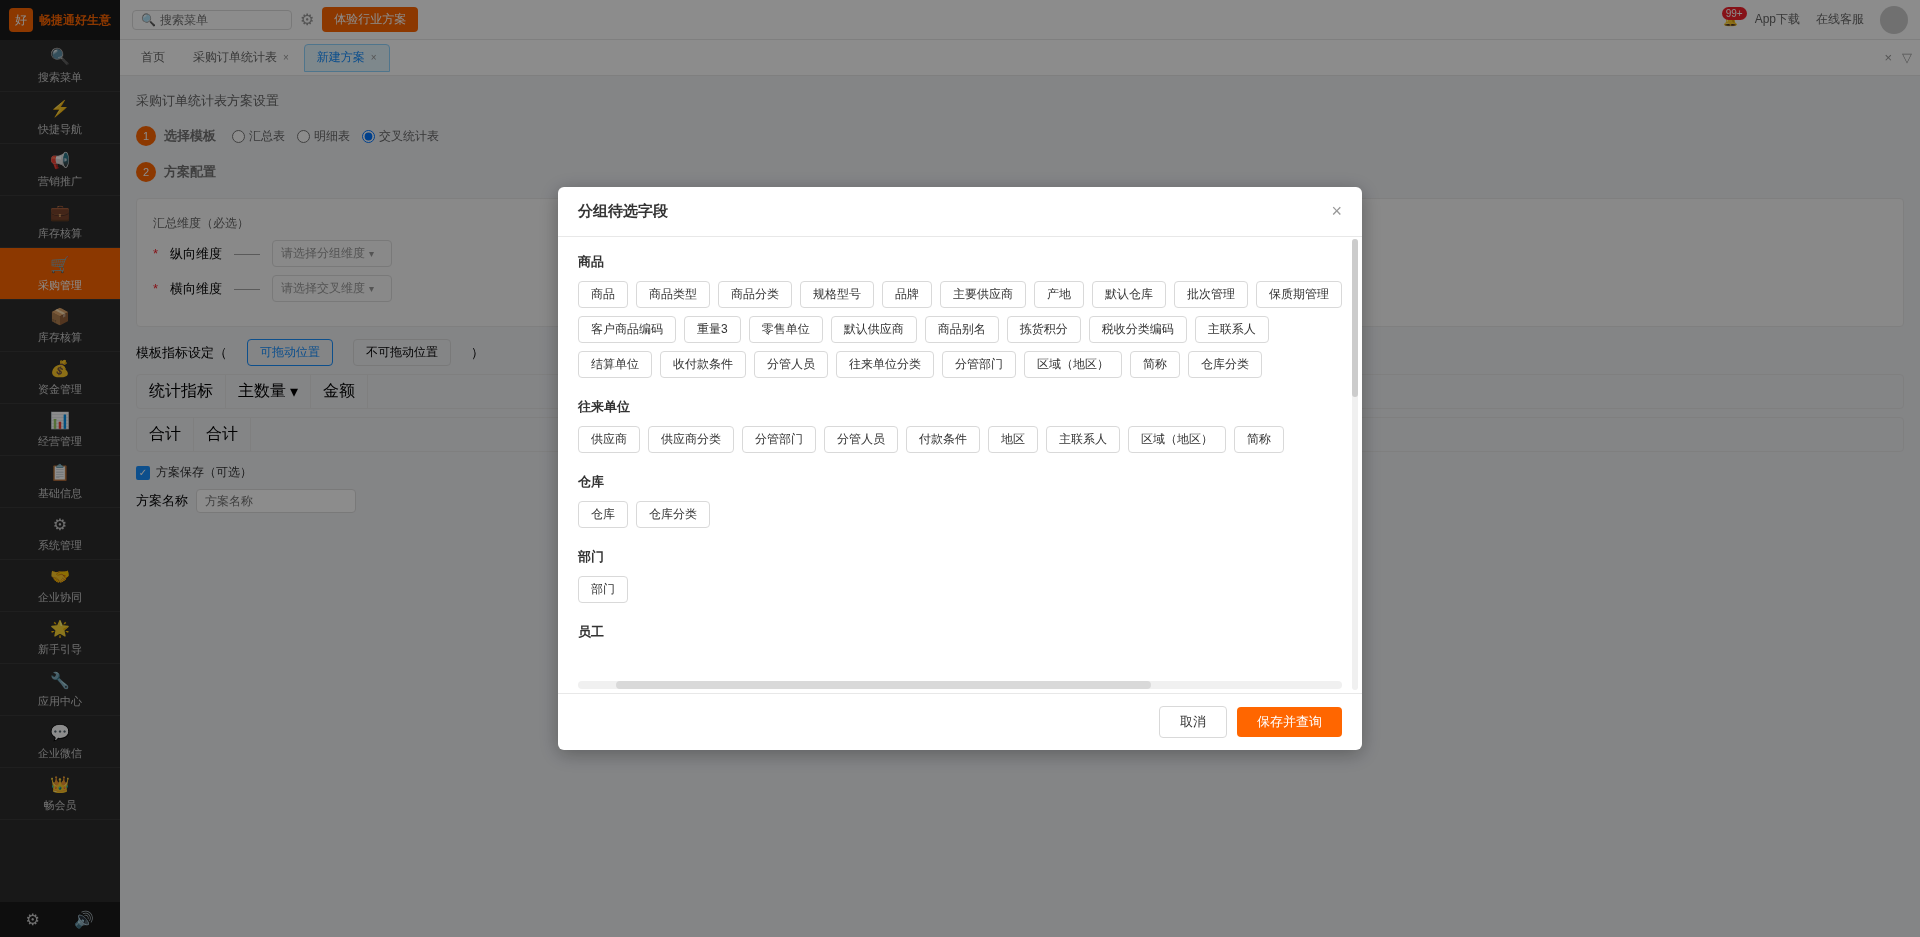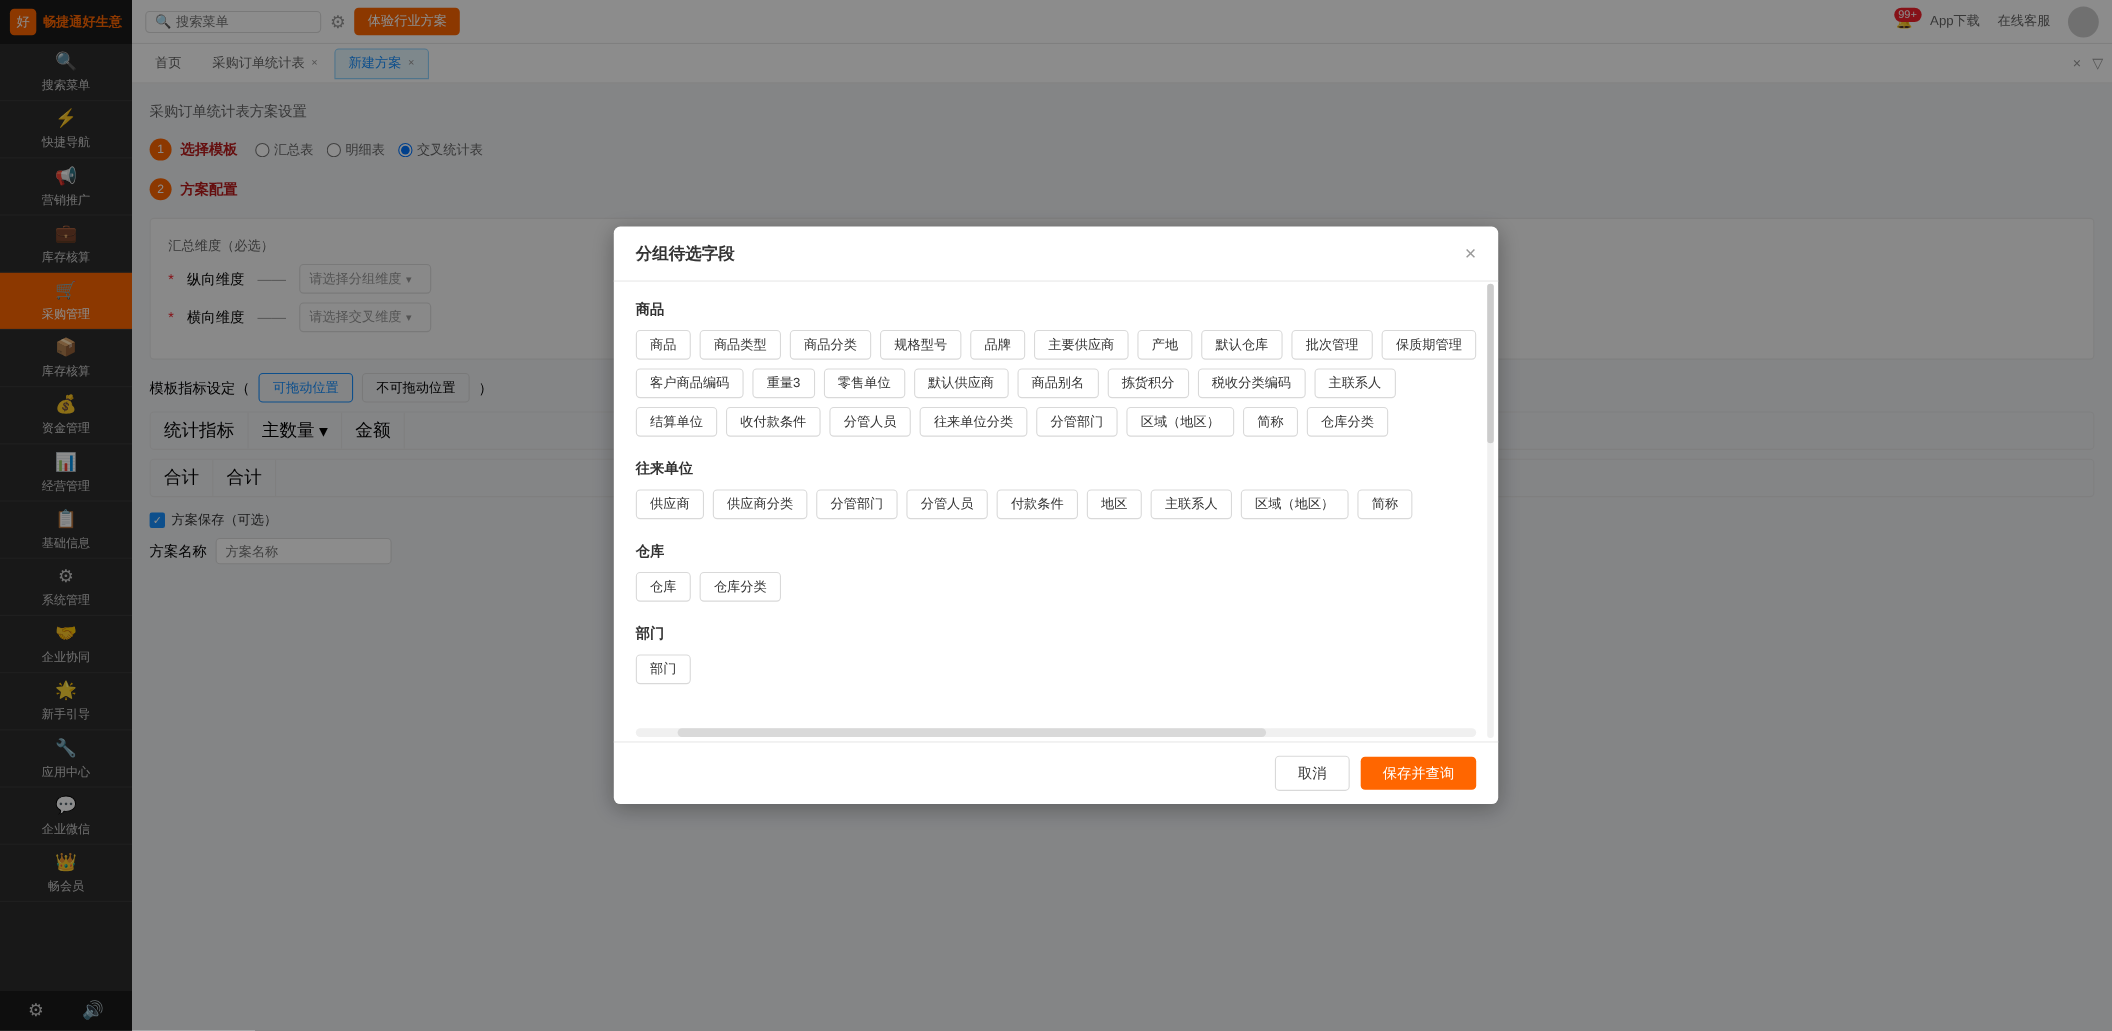--- a/index.html
+++ b/index.html
@@ -119,7 +119,7 @@
     .steps { display: flex; align-items: center; gap: 16px; margin-bottom: 16px; }
     .step { display: flex; align-items: center; gap: 8px; }
     .step-num { width: 20px; height: 20px; border-radius: 50%; background: #ff6600; color: white; display: flex; align-items: center; justify-content: center; font-size: 11px; }
-    .step-label { font-size: 13px; color: #b91c1c; font-weight: bold; }
+    .step-label { font-size: 13px; color: #737373; font-weight: bold; }
     .radio-group { display: flex; align-items: center; gap: 12px; }
     .radio-item { display: flex; align-items: center; gap: 4px; font-size: 12px; color: #666; cursor: pointer; }
 

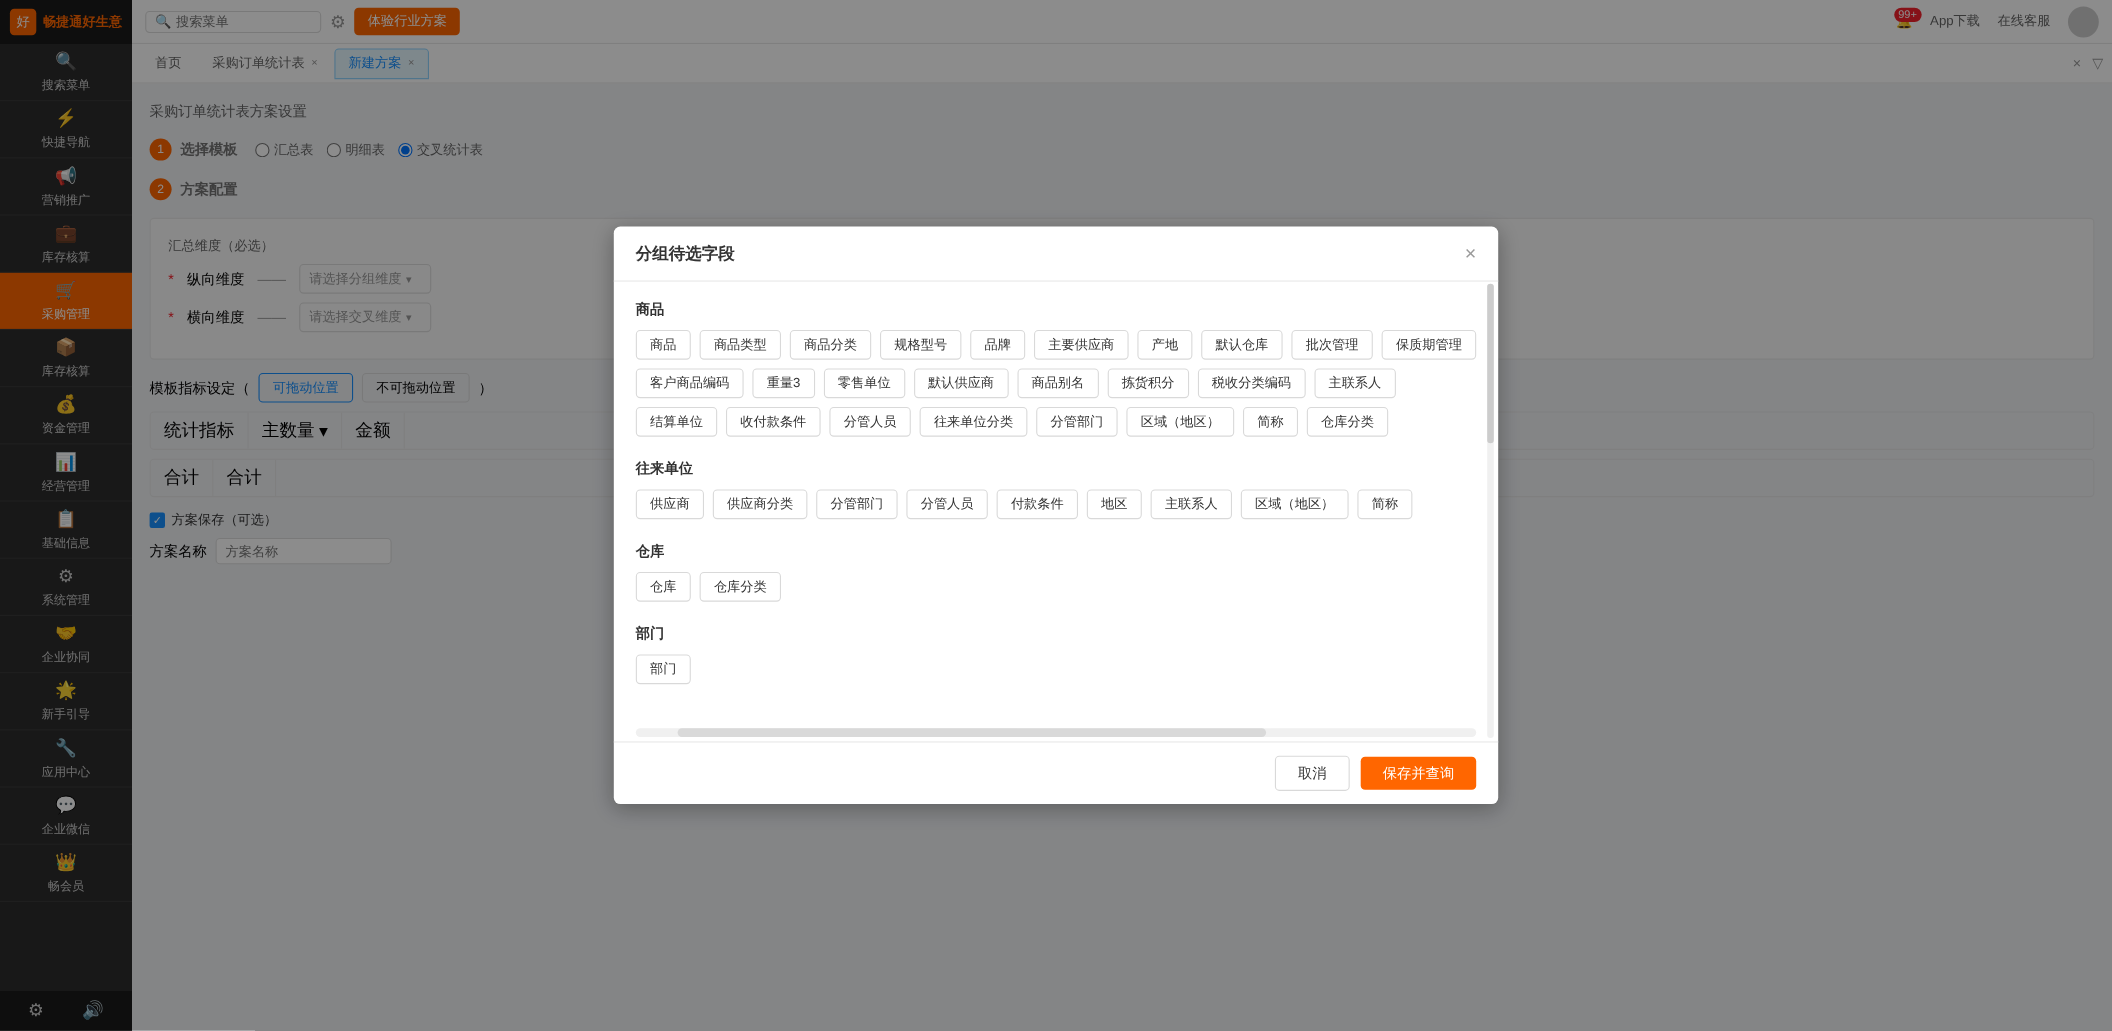--- a/index.html
+++ b/index.html
@@ -393,7 +393,7 @@
     </div>
   </div>
 
-  <div style="display:flex;align-items:center;gap:8px;margin-bottom:8px;">
+  <div style="display:flex;align-items:center;gap:20px;margin-bottom:8px;">
     <span>模板指标设定（</span>
     <span class="position-tag" style="color:#1890ff;border-color:#1890ff;">可拖动位置</span>
     <span class="position-tag">不可拖动位置</span>

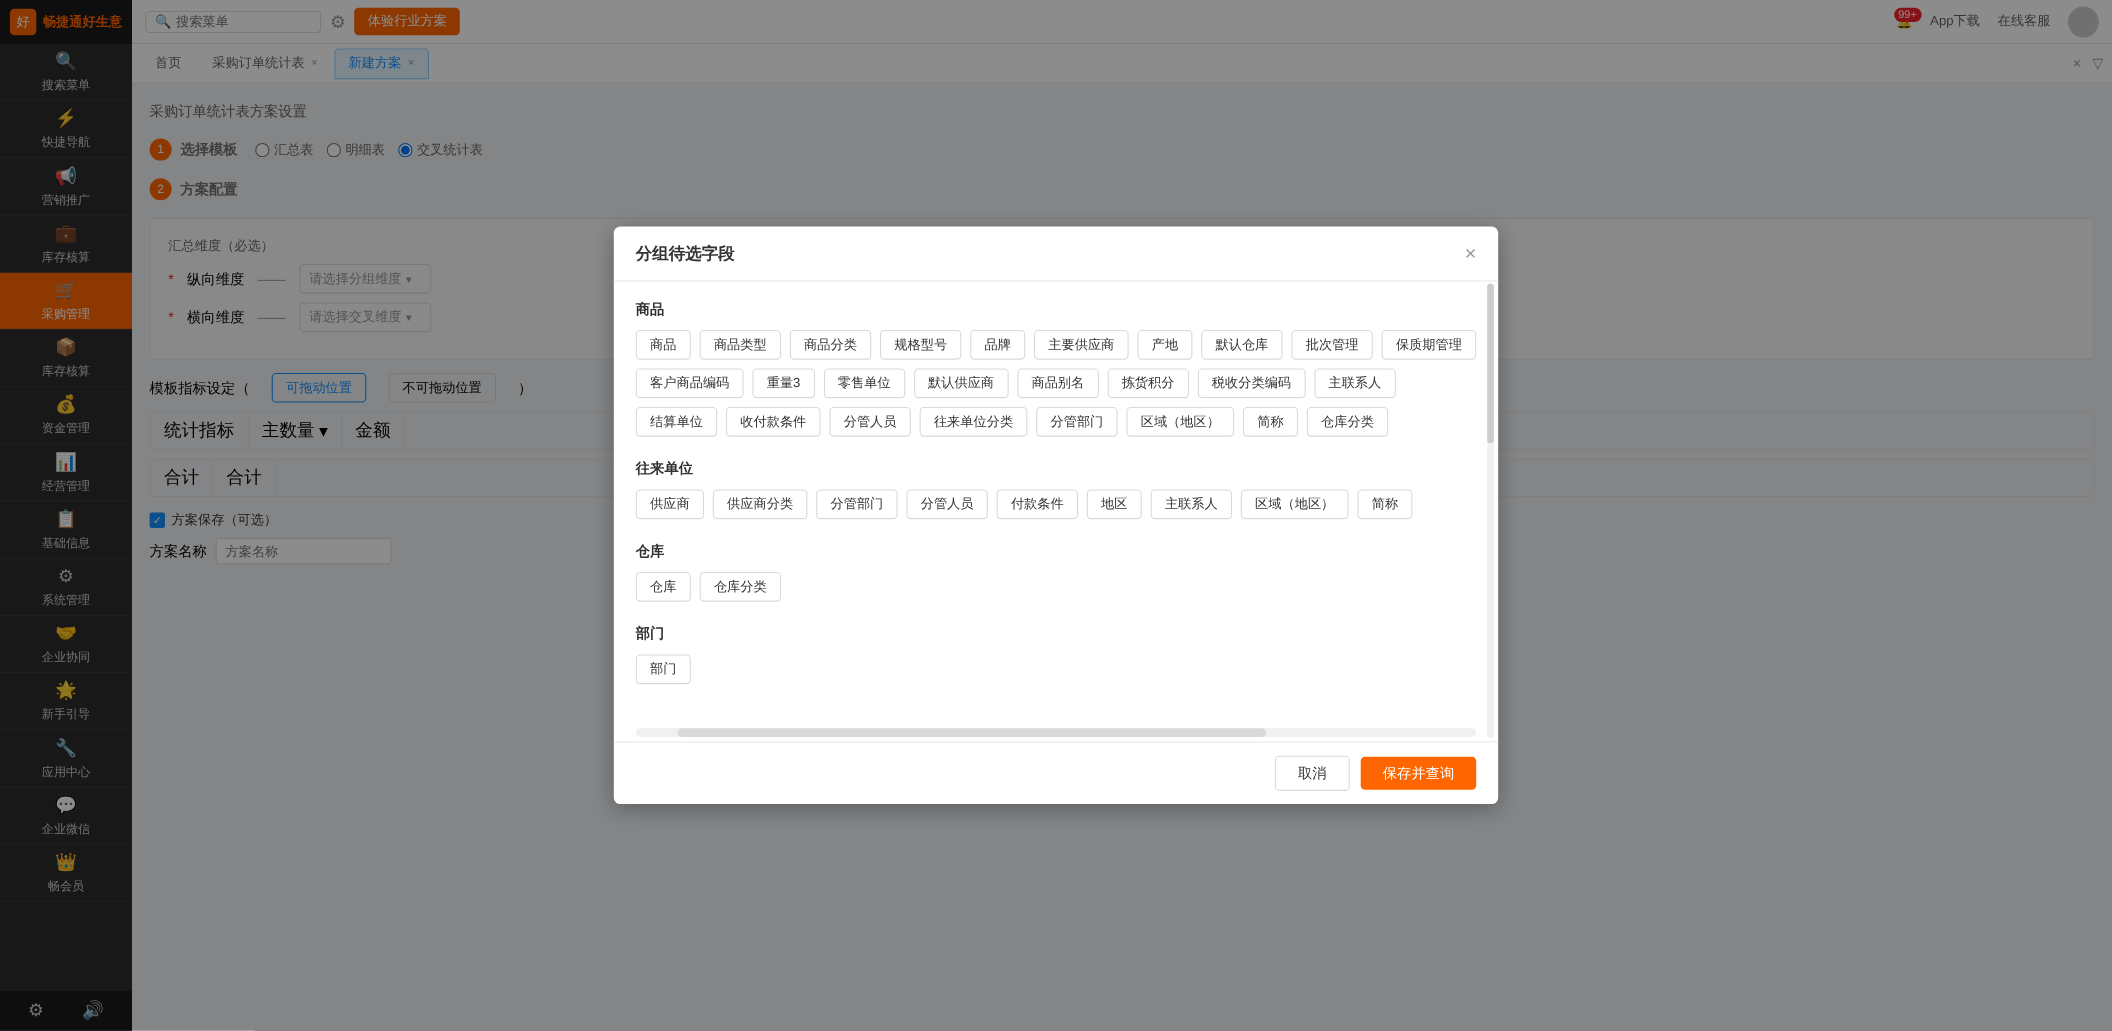--- a/index.html
+++ b/index.html
@@ -509,6 +509,10 @@
         </div>
       </div>
 
+      <div class="field-group">
+        <div class="field-group-title">员工</div>
+
+      </div>
 
     </div>
 

